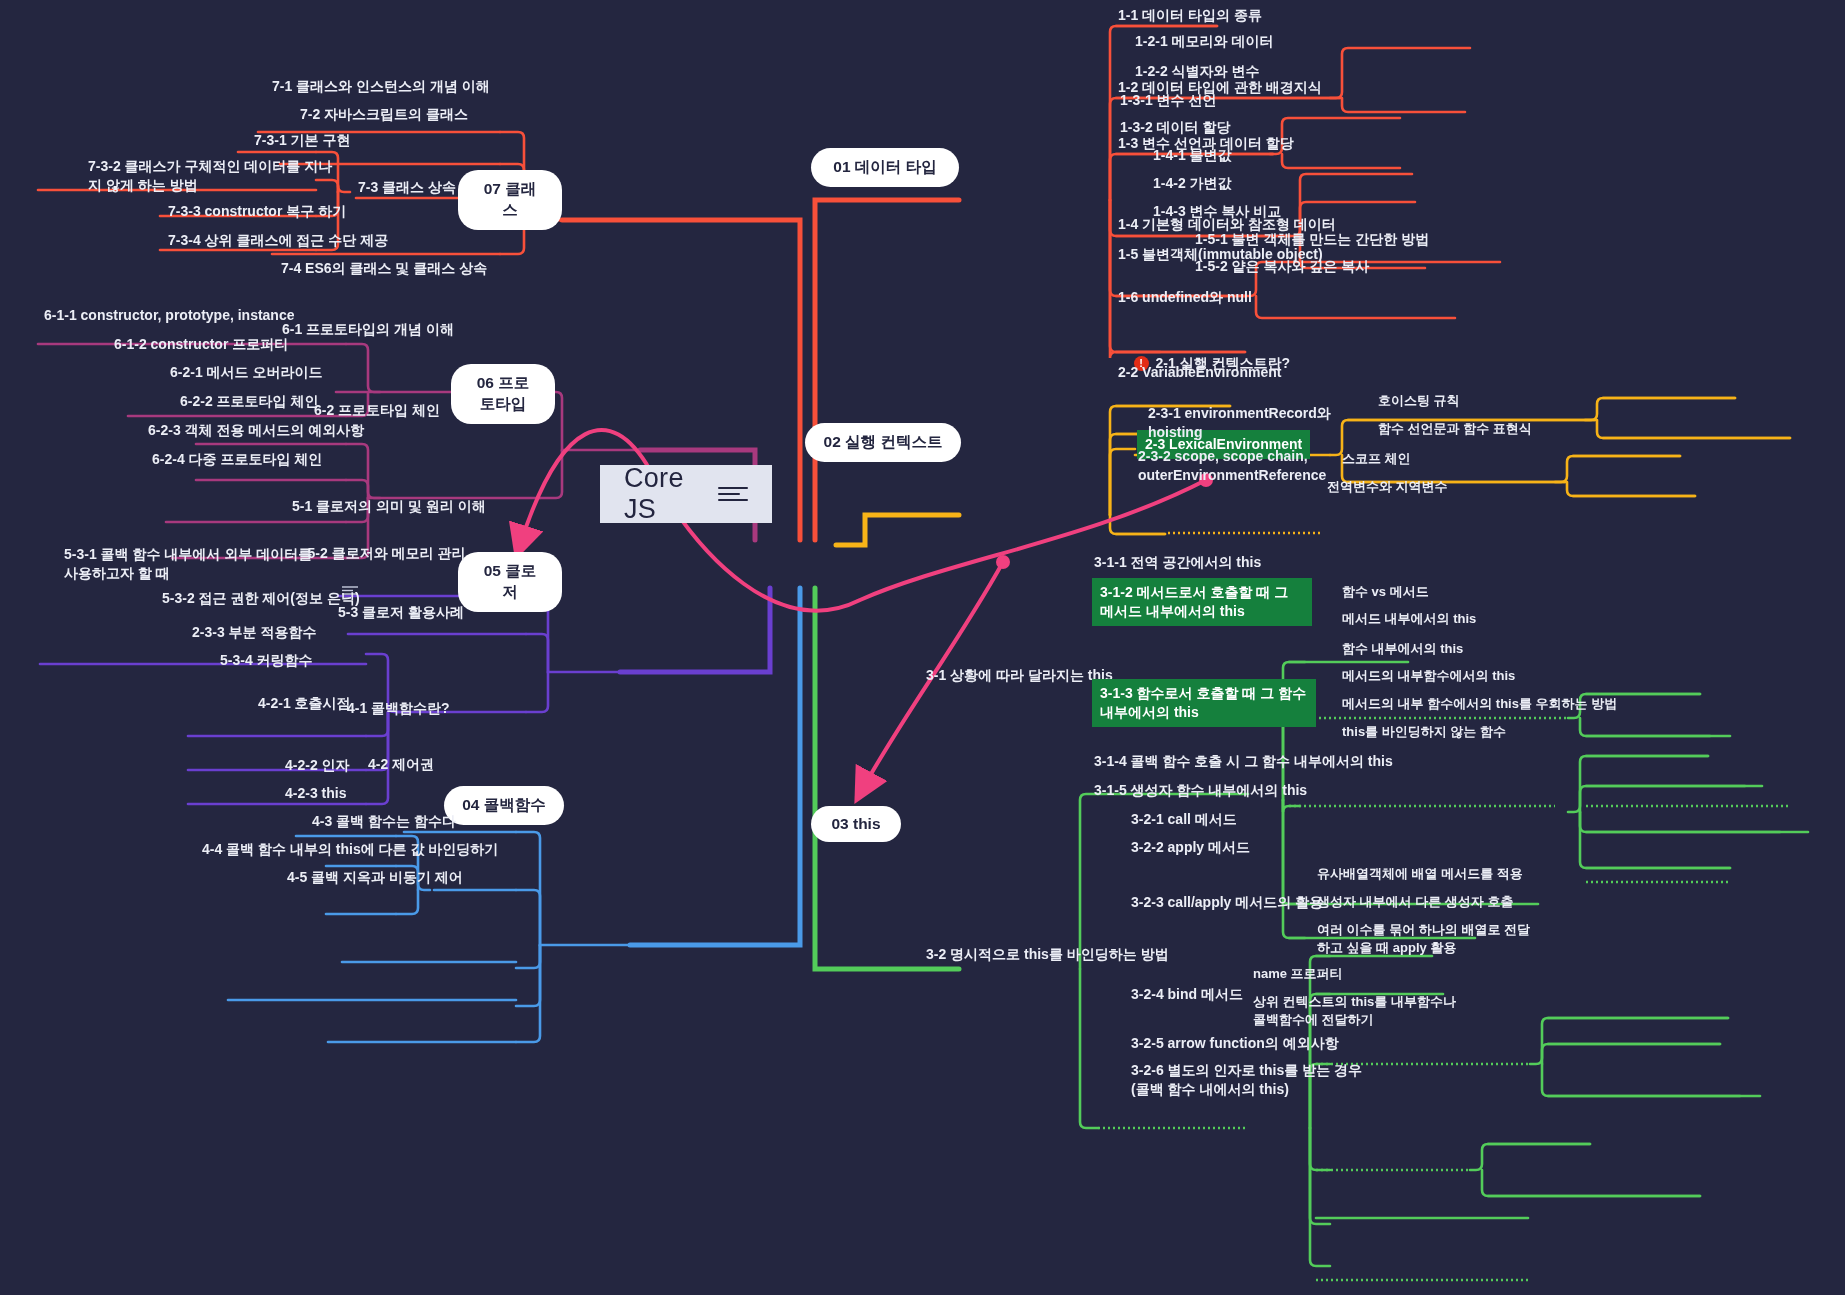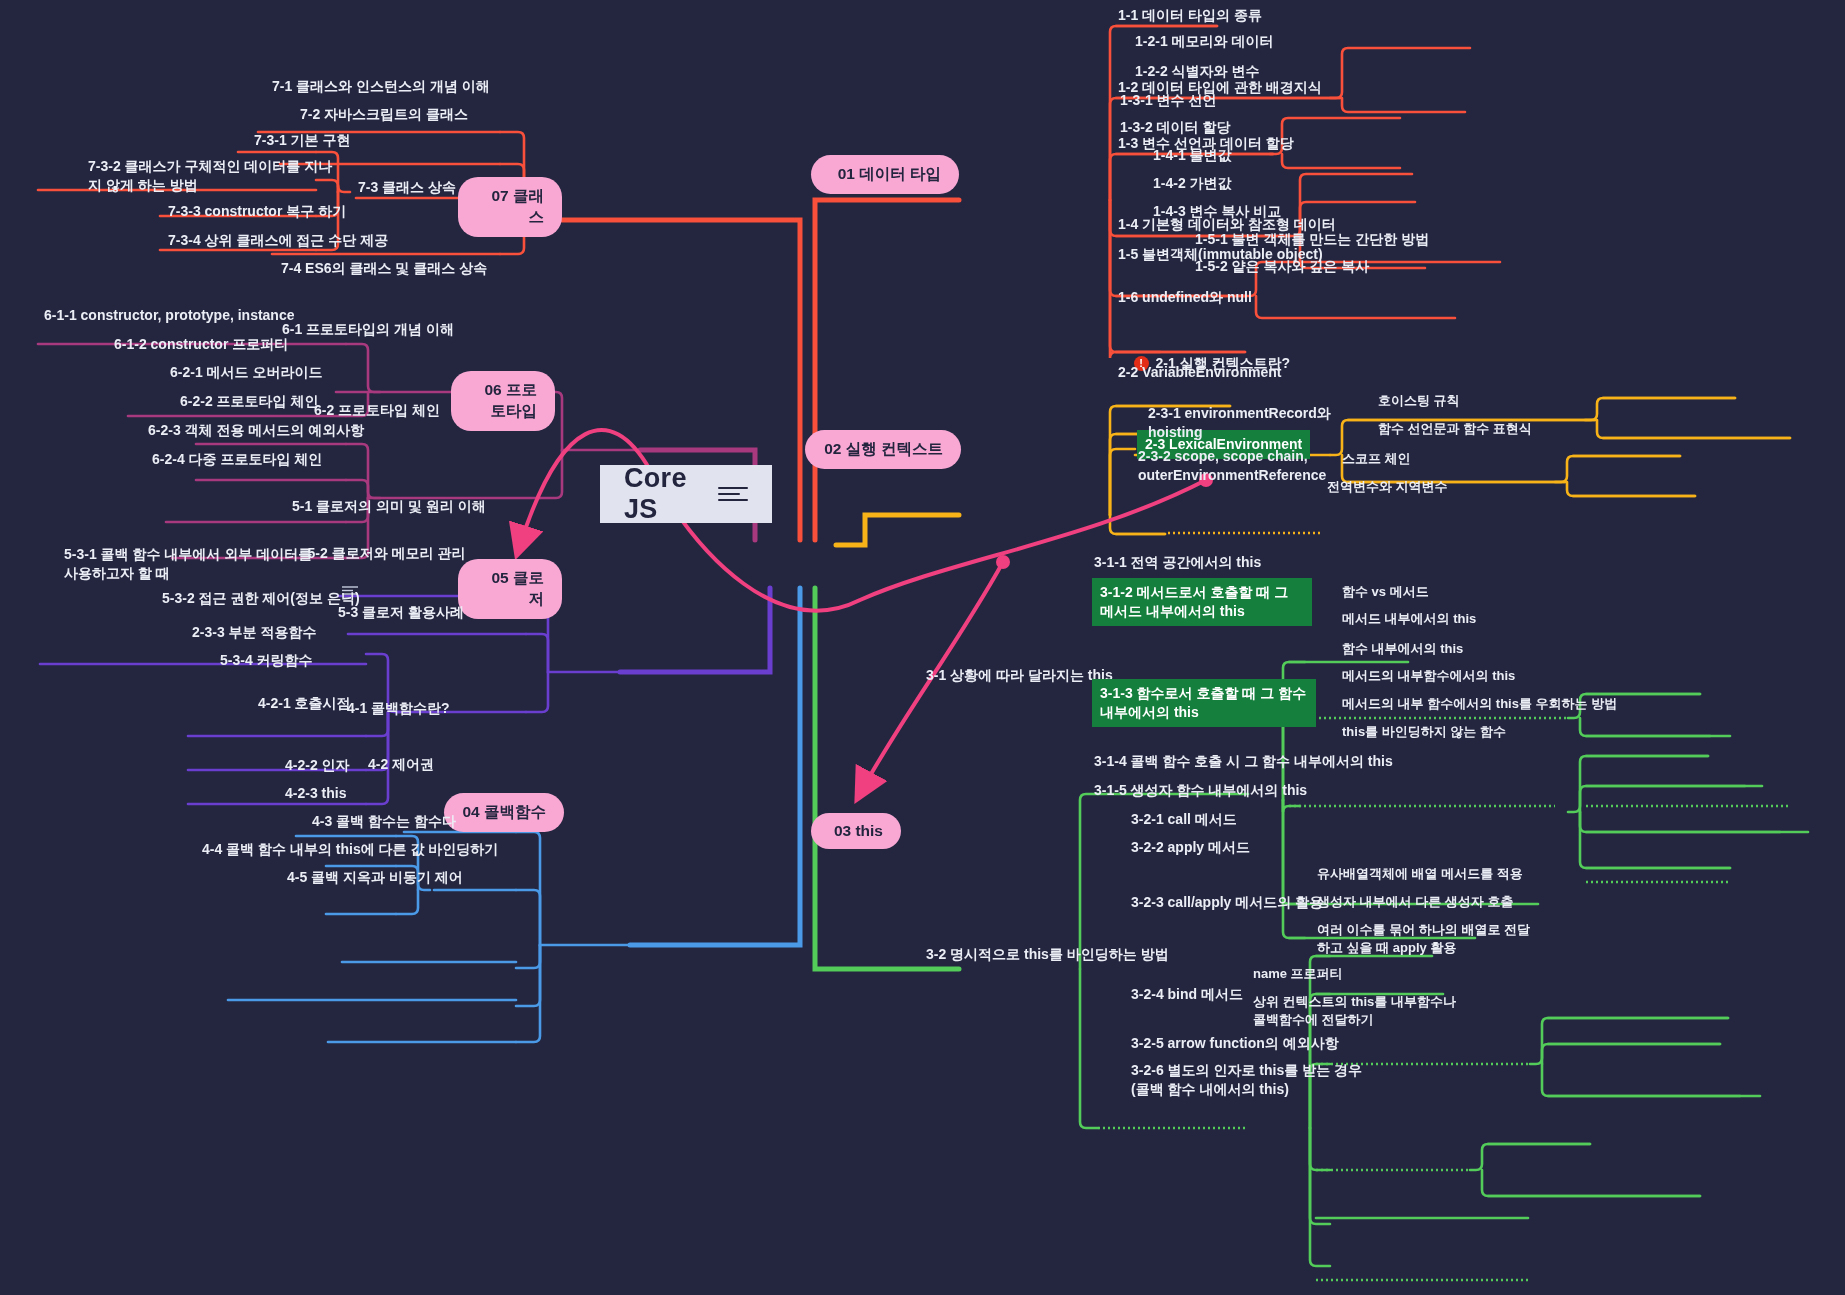--- a/index.html
+++ b/index.html
@@ -26,10 +26,9 @@
 
   
   .lv1{
-    background:#f9a8d4;color:#23253f;border-radius:20px;
+    background:#ffffff;color:#23253f;border-radius:20px;
     font-size:15.5px;font-weight:bold;padding:9px 18px;
-    text-align:right;
-    margin-top:7px;
+    text-align:center;
   }
 
   

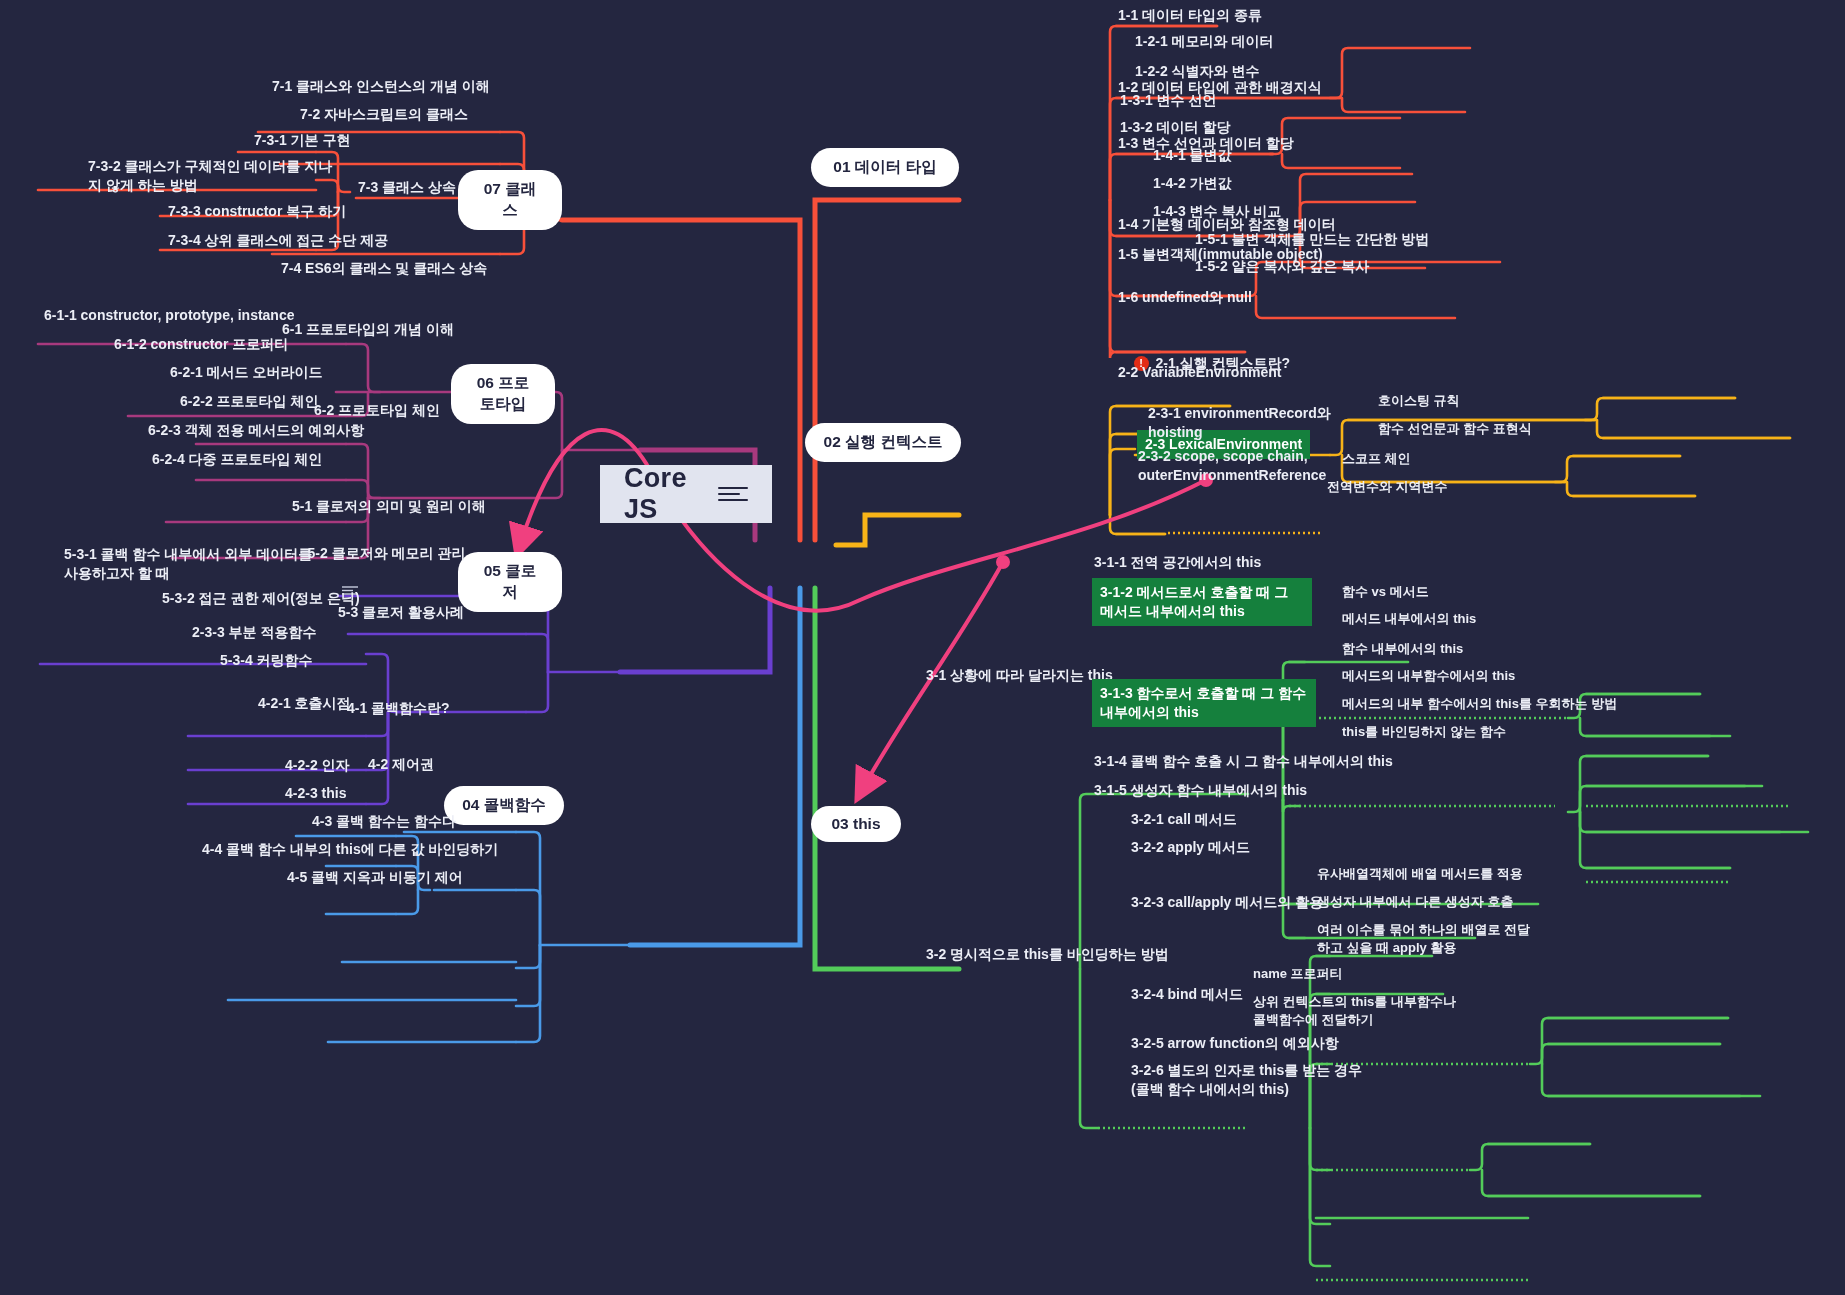--- a/index.html
+++ b/index.html
@@ -15,7 +15,7 @@
   
   .root{
     background:#e1e4ef;color:#23253f;
-    font-size:27px;font-weight:bold;letter-spacing:.3px;
+    font-size:27px;font-weight:normal;letter-spacing:.3px;
     padding:16px 24px;display:flex;align-items:center;gap:14px;
   }
   .root .hamb{display:inline-flex;flex-direction:column;gap:4px;}

